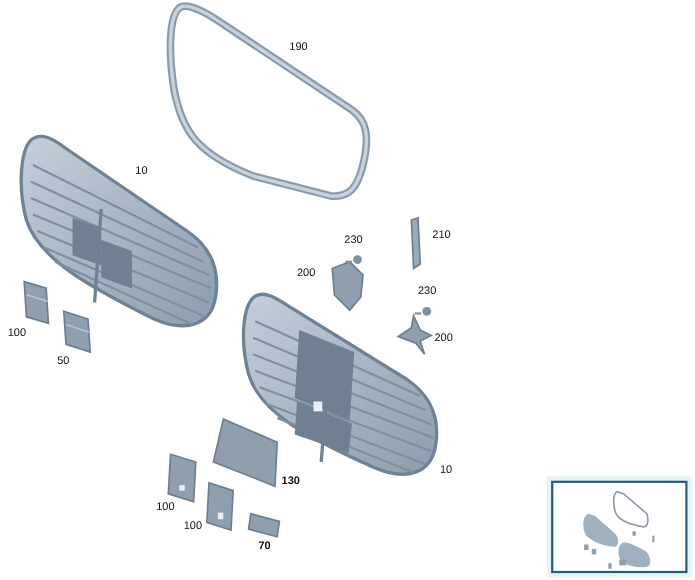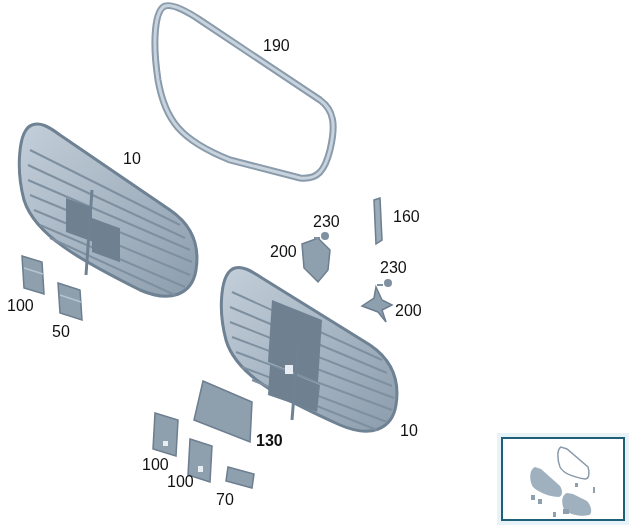--- a/index.html
+++ b/index.html
@@ -4,7 +4,7 @@
 <style>
   html,body{margin:0;padding:0;background:#ffffff;}
   body{width:632px;height:527px;position:relative;overflow:hidden;font-family:"Liberation Sans",sans-serif;}
-  .label{position:absolute;font-size:16px;color:#111;line-height:1;}
+  .label{position:absolute;font-size:10px;color:#111;line-height:1;}
   svg.art{position:absolute;left:0;top:0;}
   .thumb{position:absolute;left:501px;top:437px;width:124px;height:84px;border:2px solid #1f5f78;background:#fff;box-sizing:border-box;}
   .thumb-frame{position:absolute;left:497px;top:433px;width:132px;height:92px;background:#e8f3f7;}

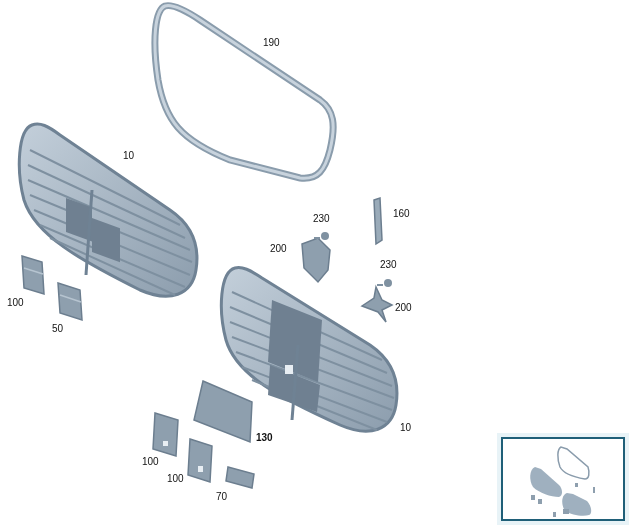--- a/index.html
+++ b/index.html
@@ -111,7 +111,7 @@
 <span class="label" style="left:263px;top:38px;">190</span>
 <span class="label" style="left:123px;top:151px;">10</span>
 <span class="label" style="left:313px;top:214px;">230</span>
-<span class="label" style="left:393px;top:209px;">160</span>
+<span class="label" style="left:393px;top:209px;">210</span>
 <span class="label" style="left:270px;top:244px;">200</span>
 <span class="label" style="left:380px;top:260px;">230</span>
 <span class="label" style="left:395px;top:303px;">200</span>

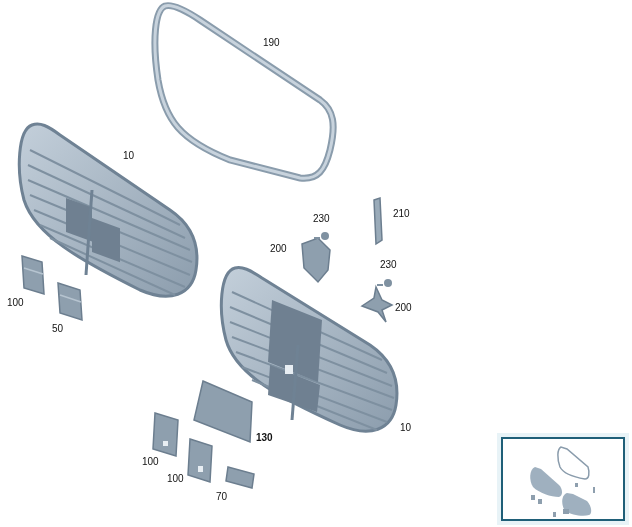--- a/index.html
+++ b/index.html
@@ -120,7 +120,7 @@
 <span class="label" style="left:256px;top:433px;font-weight:bold;">130</span>
 <span class="label" style="left:142px;top:457px;">100</span>
 <span class="label" style="left:167px;top:474px;">100</span>
-<span class="label" style="left:216px;top:492px;">70</span>
+<span class="label" style="left:235px;top:492px;font-weight:bold;">70</span>
 <span class="label" style="left:400px;top:423px;">10</span>
 
 <div class="thumb-frame"></div>

